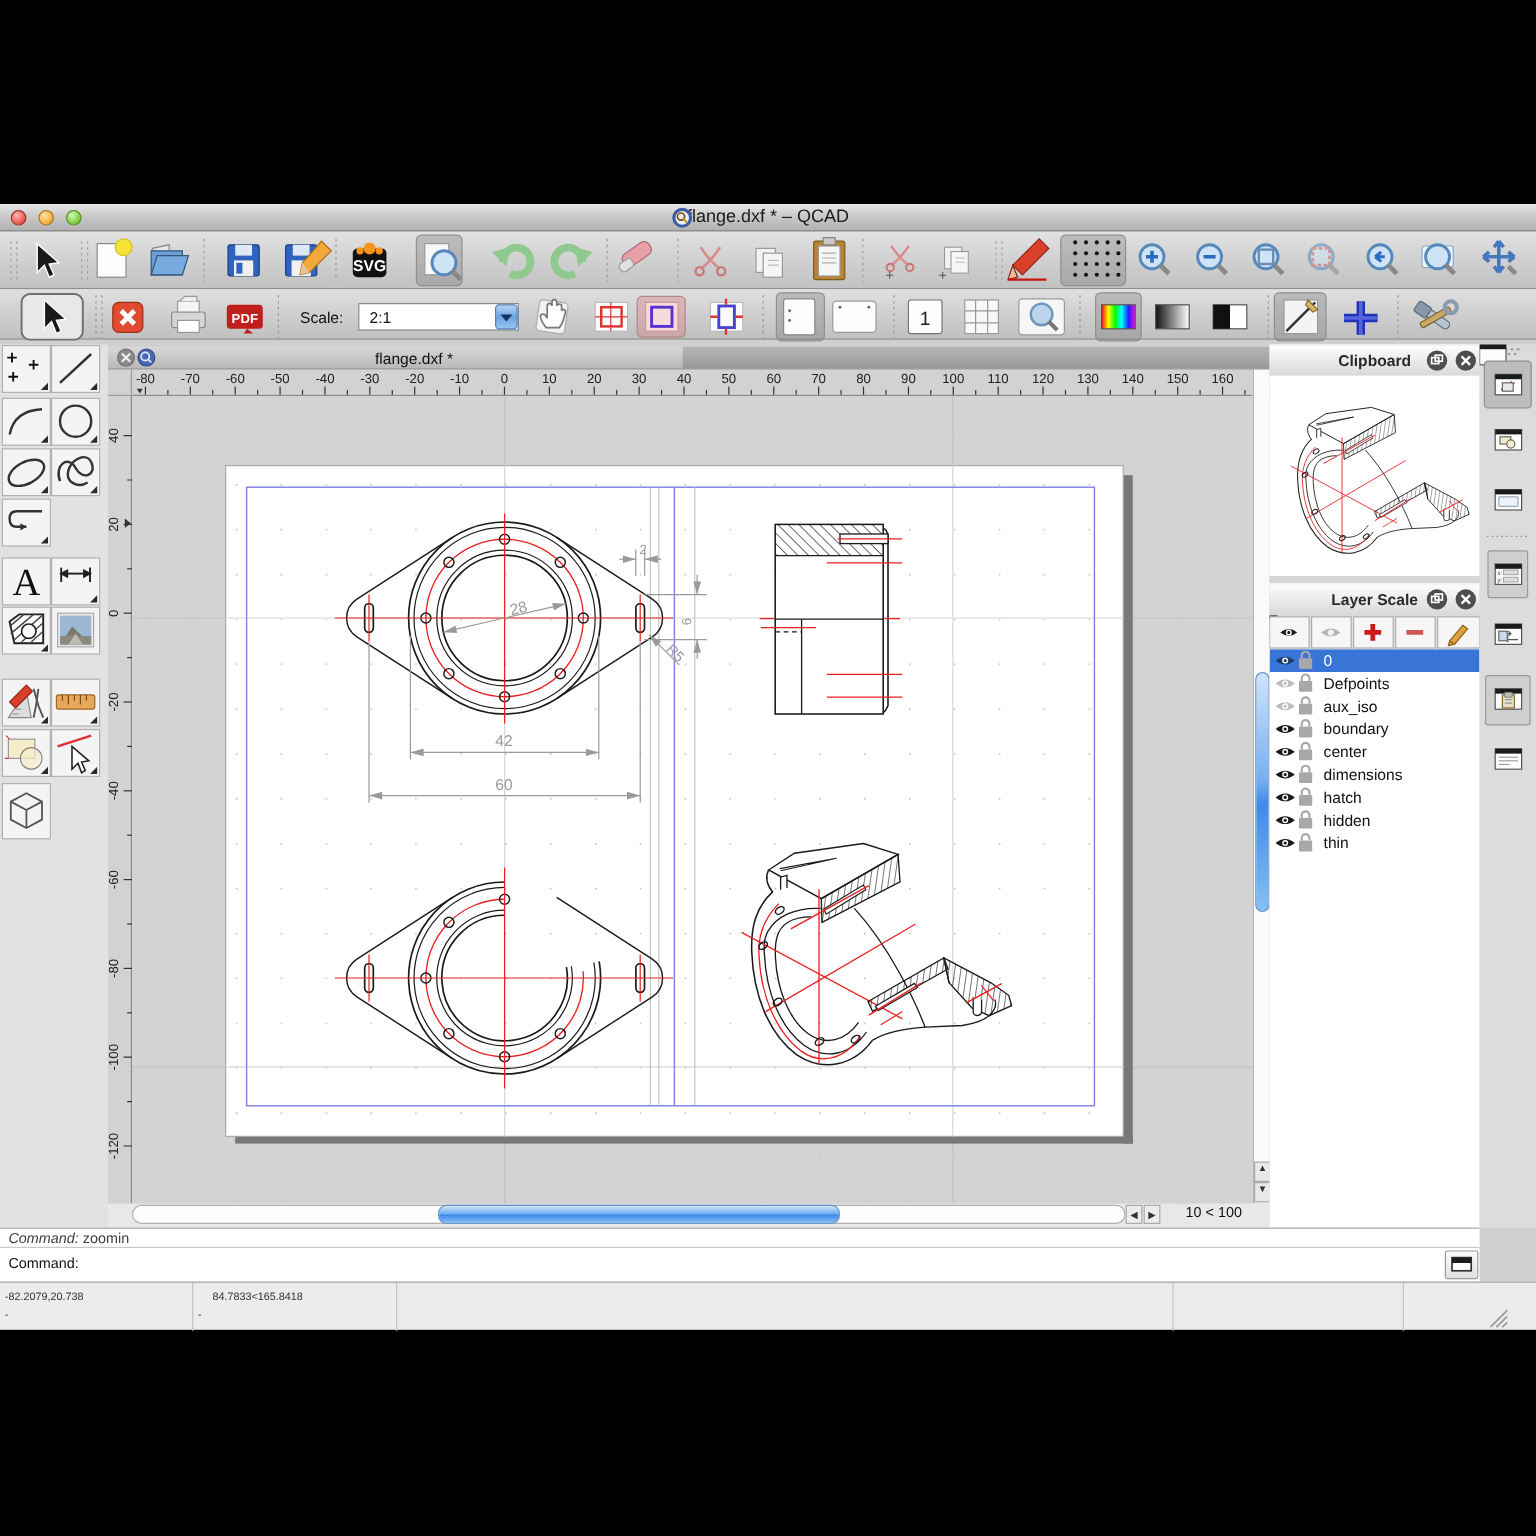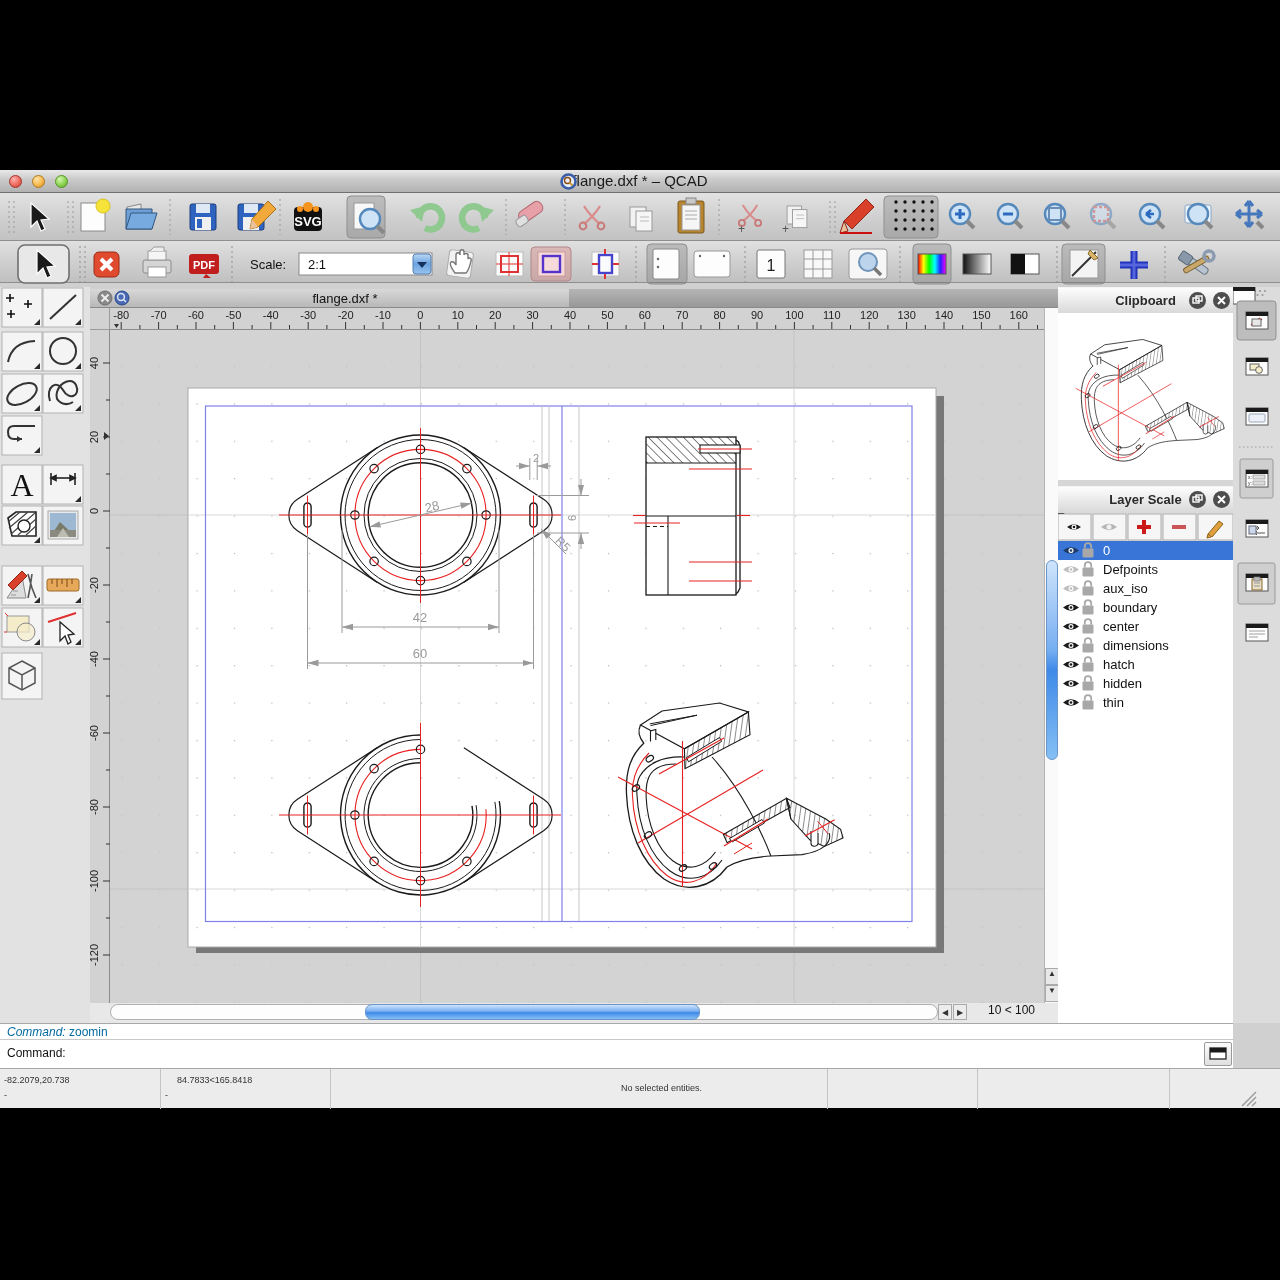--- a/index.html
+++ b/index.html
@@ -34,7 +34,7 @@
 
 #rstrip{left:1233px;top:117px;width:47px;height:736px;background:#dcdcdc;}
 
-#cmdhist{left:0;top:853px;width:1233px;height:17px;background:#fff;border-top:1px solid #a8a8a8;border-bottom:1px solid #c8c8c8;font-size:12px;color:#0369a1;padding:1px 0 0 7px;}
+#cmdhist{left:0;top:853px;width:1233px;height:17px;background:#fff;border-top:1px solid #a8a8a8;border-bottom:1px solid #c8c8c8;font-size:12px;color:#404040;padding:1px 0 0 7px;}
 #cmdline{left:0;top:870px;width:1233px;height:28px;background:#fff;font-size:12px;color:#111;padding:6px 0 0 7px;}
 #statusbar{left:0;top:898px;width:1280px;height:40px;background:#ececec;border-top:1px solid #a8a8a8;font-size:9px;color:#333;}
 .sfield{top:0;height:40px;border-right:1px solid #c4c4c4;}

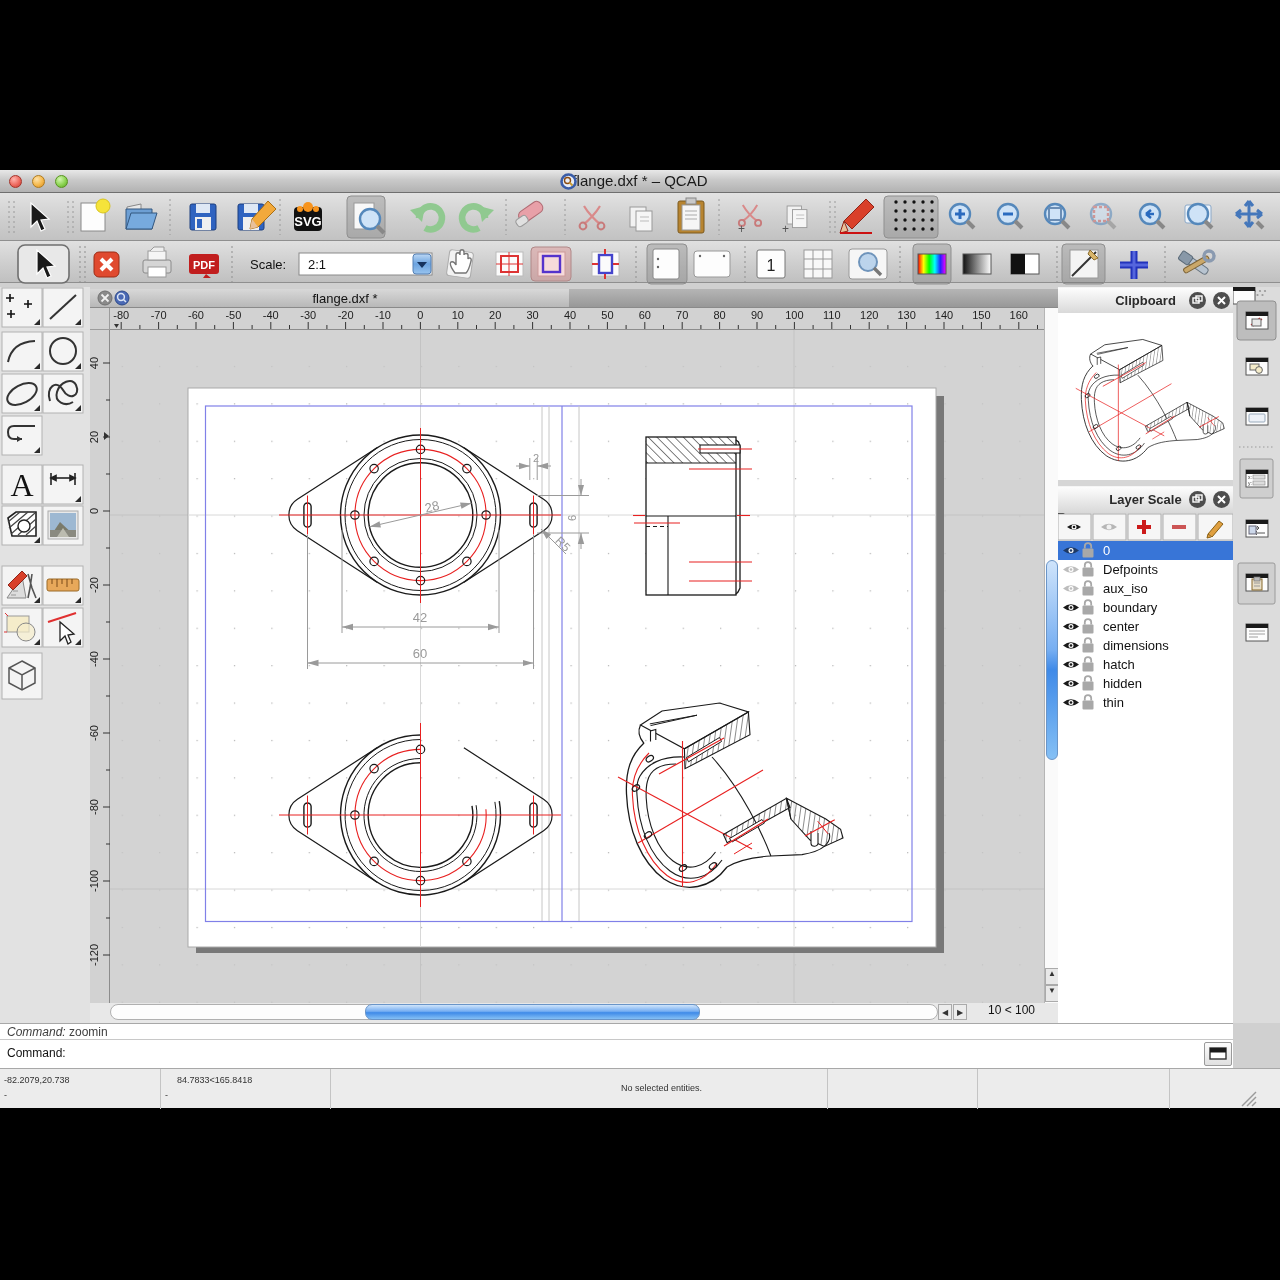--- a/index.html
+++ b/index.html
@@ -990,9 +990,6 @@
         <div class="abs" style="left:16px;top:6px;">84.7833&lt;165.8418</div>
         <div class="abs" style="left:4px;top:21px;">-</div>
       </div>
-    <div class="abs sfield" style="left:616px;width:212px;">
-        <div class="abs" style="left:5px;top:14px;">No selected entities.</div>
-      </div>
     <div class="abs sfield" style="left:828px;width:150px;"></div>
     <div class="abs sfield" style="left:978px;width:192px;"></div>
     <div class="abs" style="left:1170px;top:0;width:110px;height:40px;"></div>

